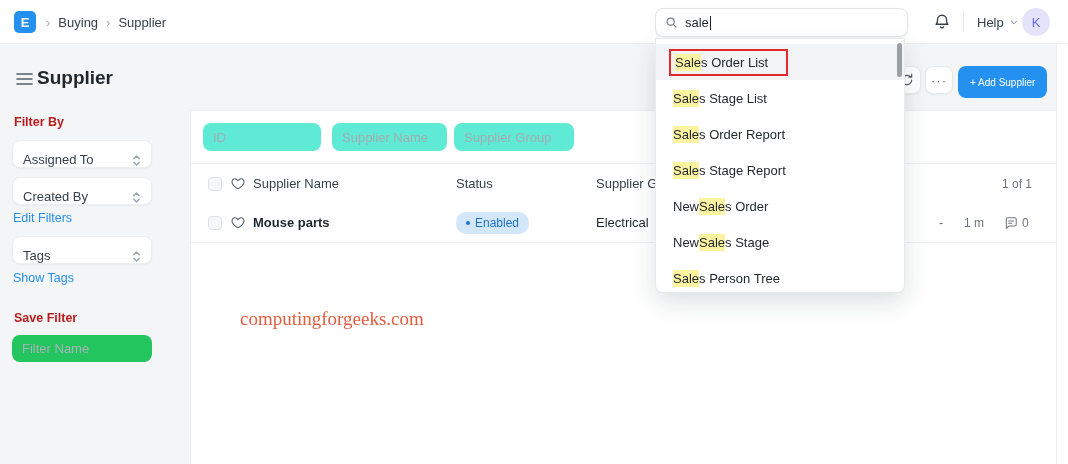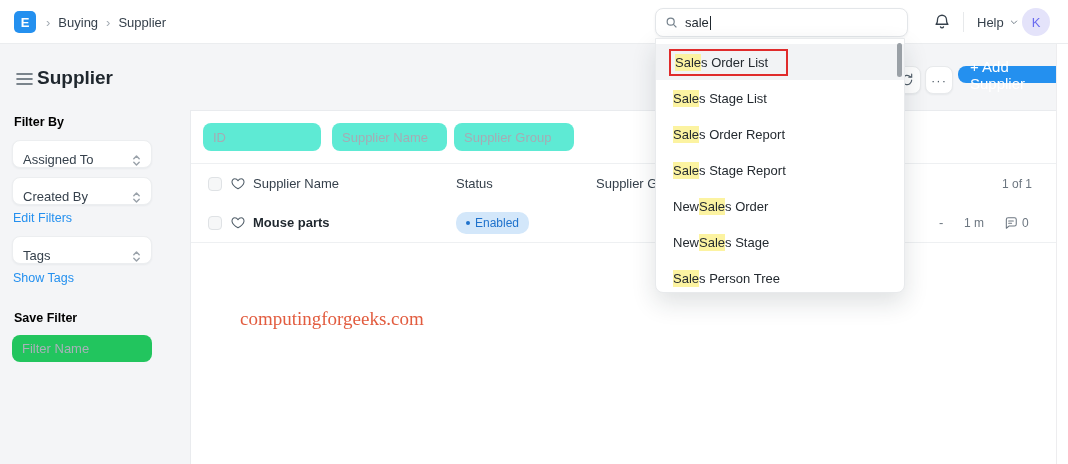--- a/index.html
+++ b/index.html
@@ -47,9 +47,9 @@
     display:flex; align-items:center; justify-content:center; cursor:pointer; color:#525f6a; }
   .btn-refresh { left:893px; width:28px; }
   .btn-more { left:925px; width:28px; font-size:13px; letter-spacing:1px; color:#525f6a; }
-  .btn-add { position:absolute; left:958px; top:66px; height:17px; padding:0 12px;
+  .btn-add { position:absolute; left:958px; top:66px; height:32px; padding:0 12px;
     background:#2490ef; border-radius:8px; color:#fff; display:flex; align-items:center;
-    font-size:15px; cursor:pointer; }
+    font-size:10px; cursor:pointer; }
 
   
   .side-label { position:absolute; left:14px; font-size:12.5px; font-weight:bold; color:#000000; }

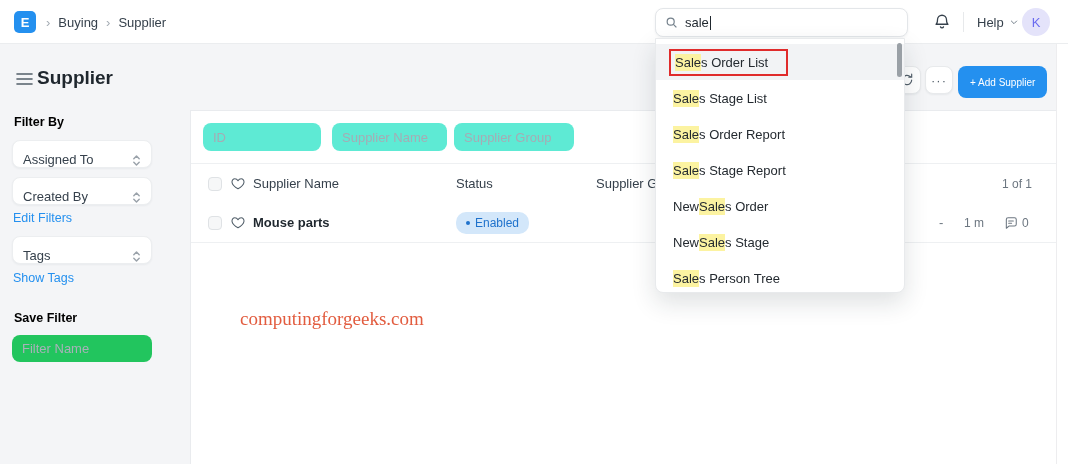--- a/index.html
+++ b/index.html
@@ -52,7 +52,7 @@
     font-size:10px; cursor:pointer; }
 
   
-  .side-label { position:absolute; left:14px; font-size:12.5px; font-weight:bold; color:#000000; }
+  .side-label { position:absolute; left:14px; font-size:12.5px; font-weight:bold; color:#b91c1c; }
   .side-select { position:absolute; left:12px; width:140px; height:28px; background:#fff;
     border:1px solid #eceef0; border-radius:8px; box-shadow:0 1px 2px rgba(25,39,52,.05);
     display:flex; align-items:flex-end; padding:0 10px; color:#36414c; cursor:pointer; }

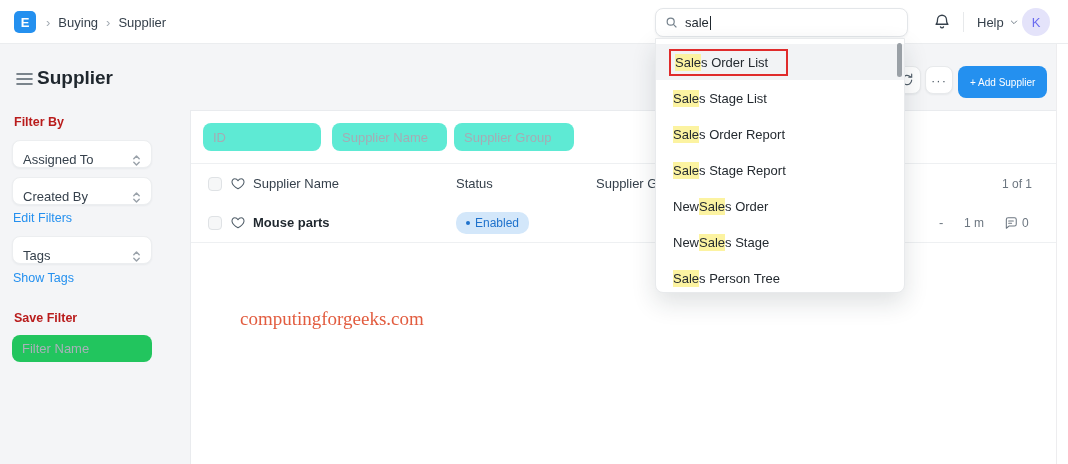--- a/index.html
+++ b/index.html
@@ -253,6 +253,7 @@
       </span>
     </span>
     <span class="cell c-name row-name">Mouse parts</span>
+    <span class="cell c-group">Electrical</span>
     <span class="cell c-assigned">-</span>
     <span class="cell c-modified">1 m</span>
     <span class="cell c-comments">

